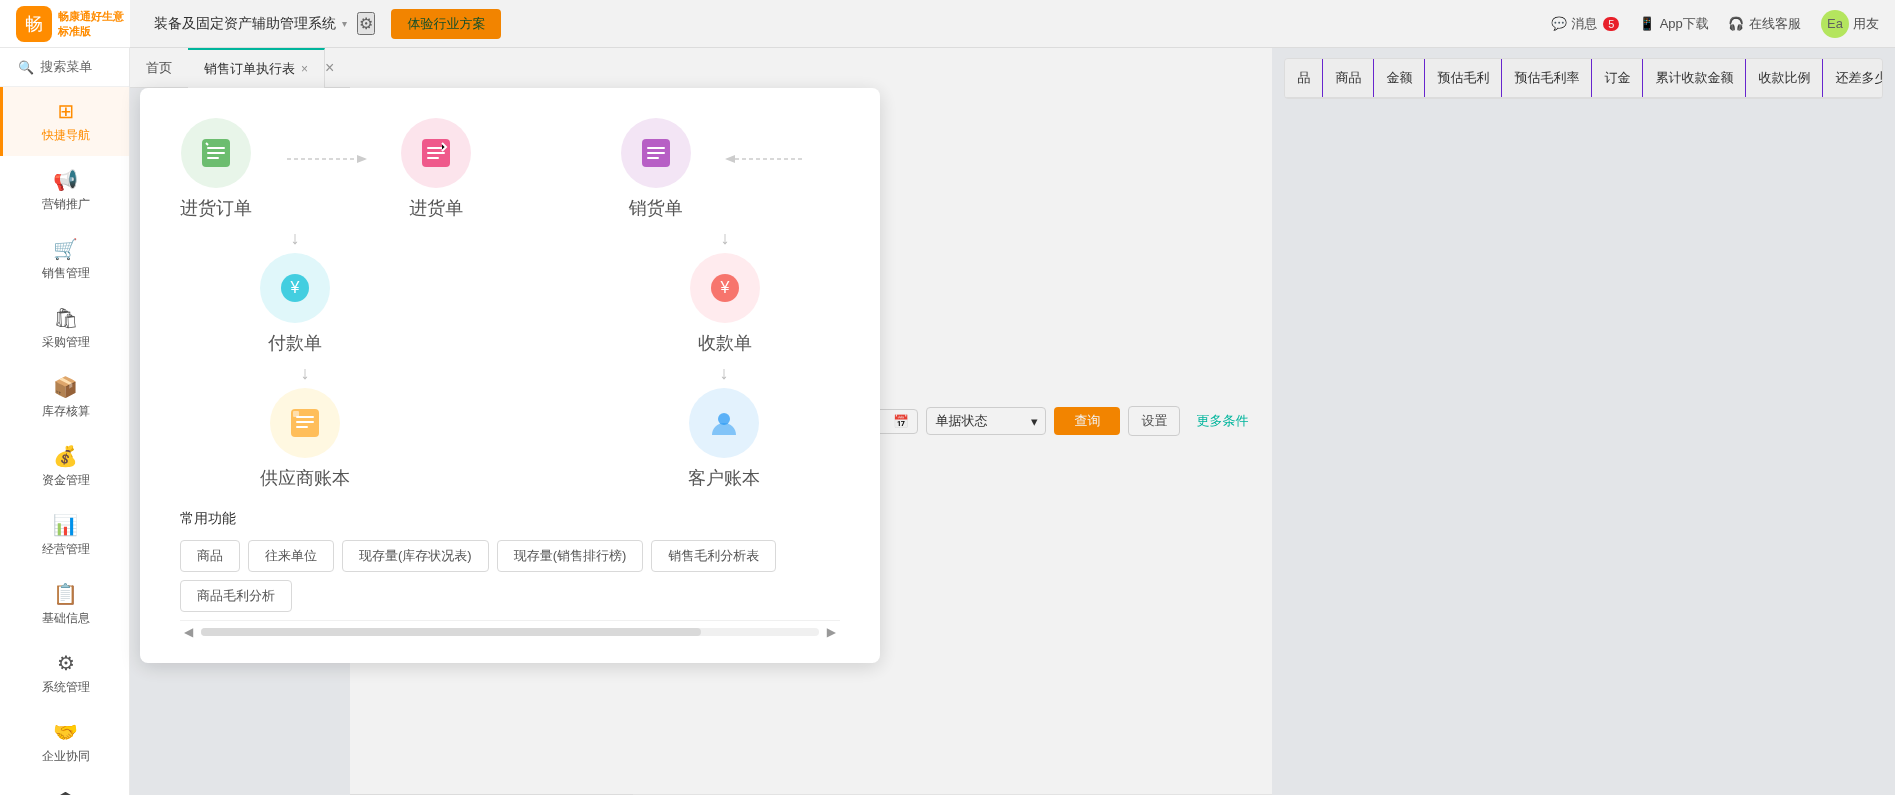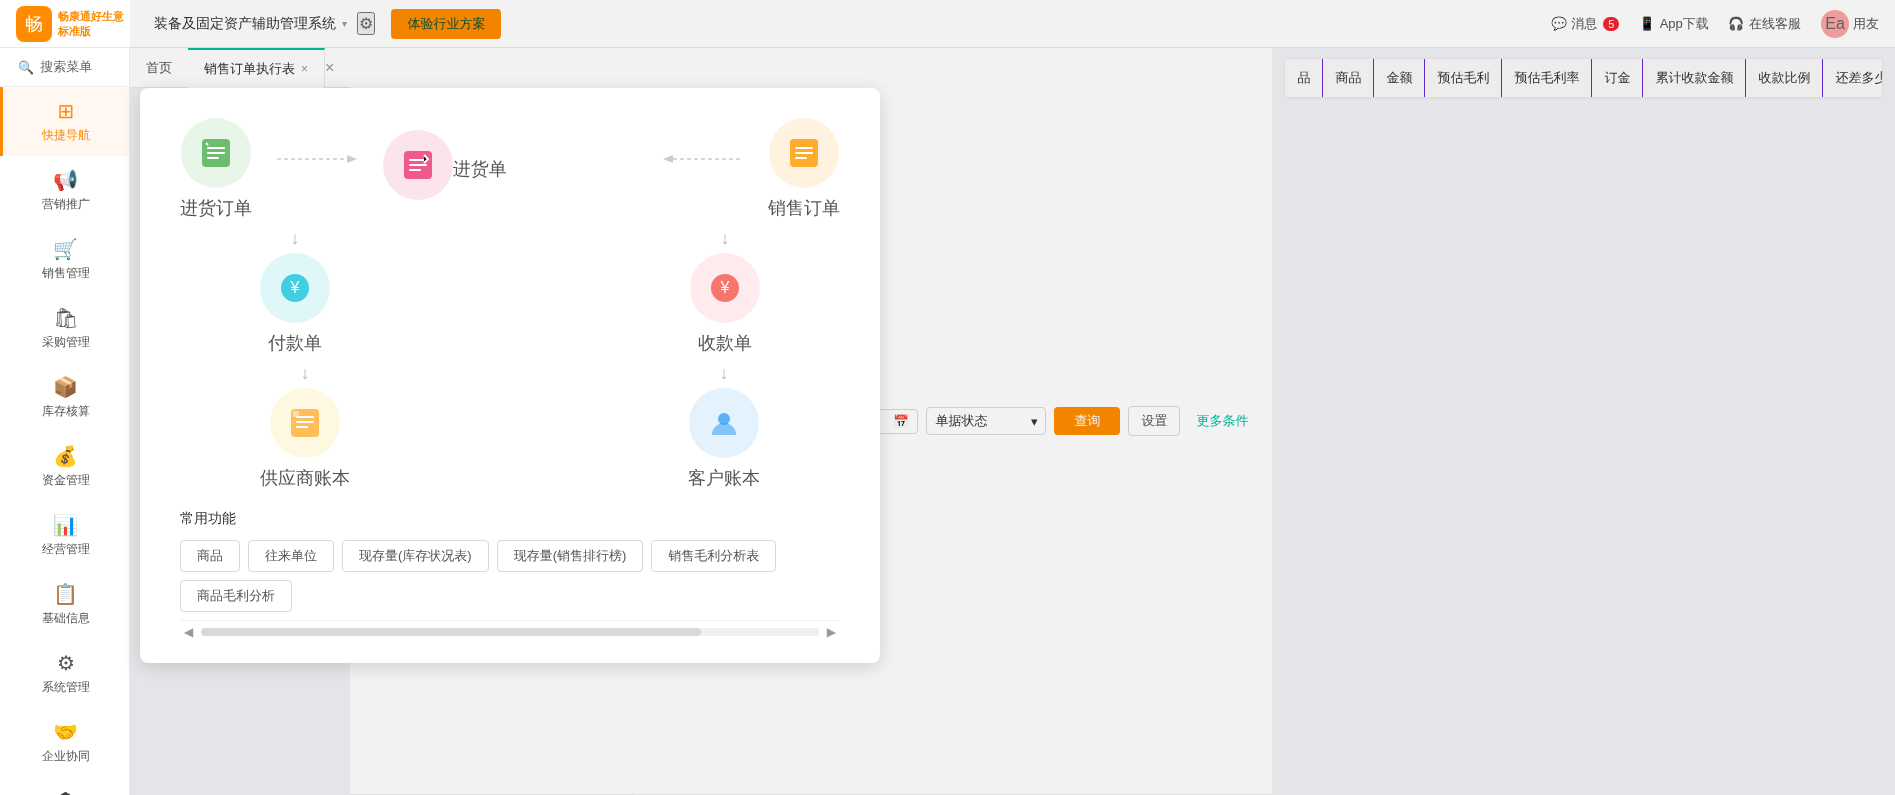--- a/index.html
+++ b/index.html
@@ -24,7 +24,7 @@
     .top-bar-right { margin-left: auto; display: flex; align-items: center; gap: 20px; color: #555; font-size: 13px; }
     .top-bar-right .item { display: flex; align-items: center; gap: 4px; cursor: pointer; }
     .badge { background: #f5222d; color: #fff; border-radius: 10px; padding: 1px 5px; font-size: 11px; margin-left: 2px; }
-    .user-avatar { width: 28px; height: 28px; border-radius: 50%; background: #fca5a5; display: flex; align-items: center; justify-content: center; font-size: 16px; color: #666; }
+    .user-avatar { width: 28px; height: 28px; border-radius: 50%; background: #bef264; display: flex; align-items: center; justify-content: center; font-size: 13px; color: #666; }
 
     
     .search-menu { display: flex; align-items: center; padding: 10px 12px; border-bottom: 1px solid #f0f0f0; cursor: pointer; color: #666; }

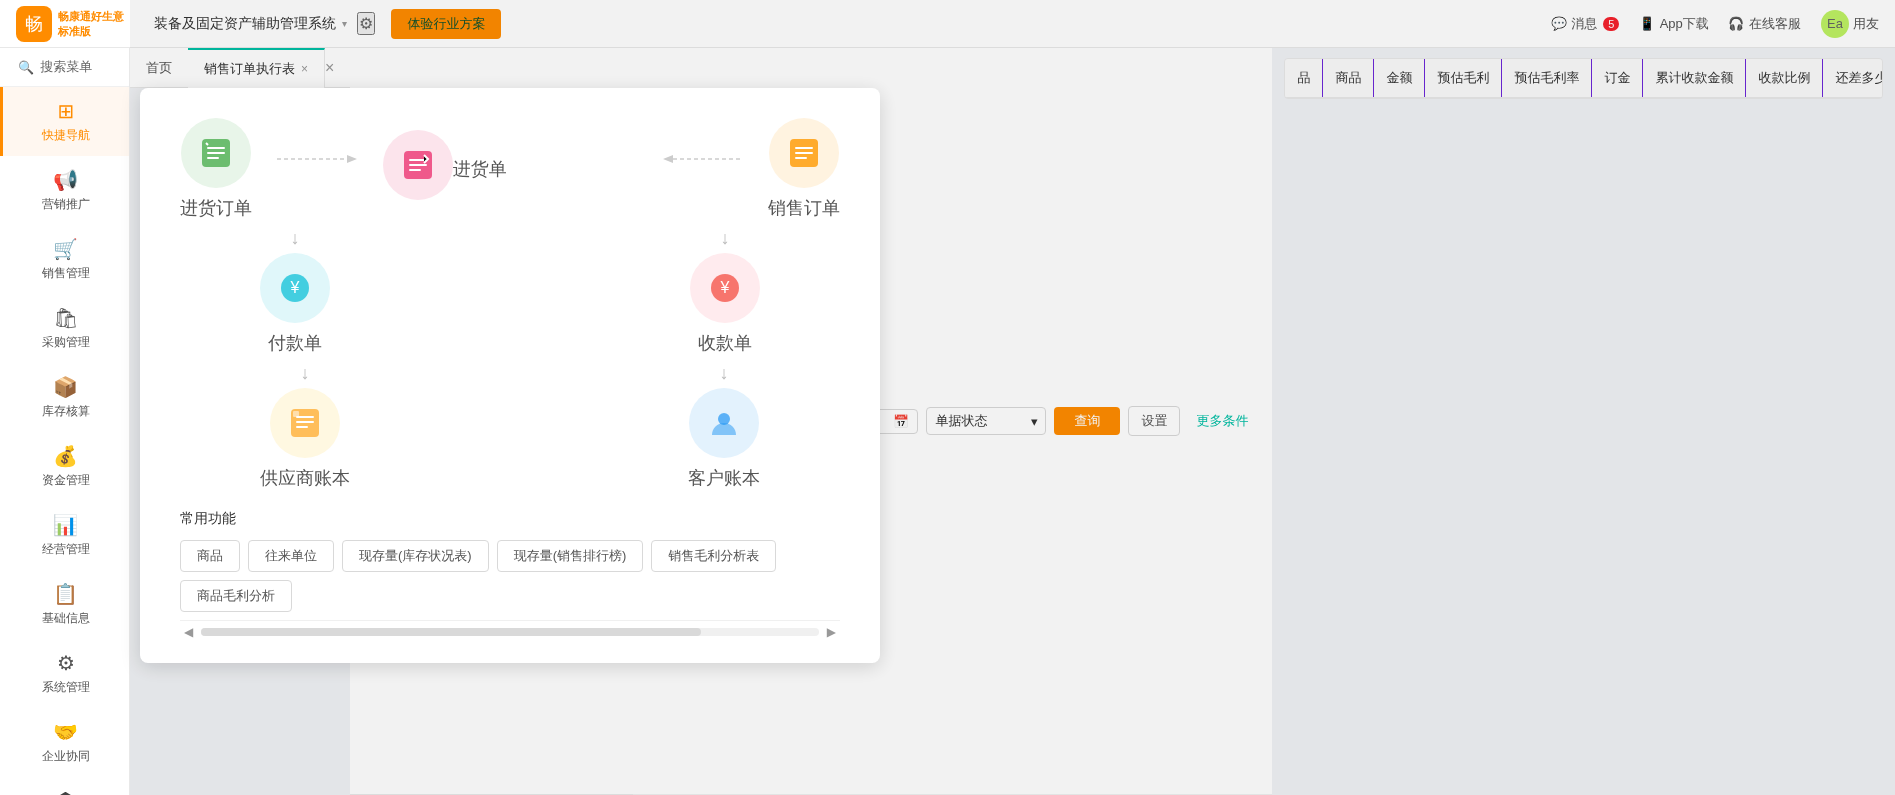--- a/index.html
+++ b/index.html
@@ -270,7 +270,7 @@
           </svg>
       </div>
 
-      <div style="display:flex;flex-direction:row;align-items:center;">
+      <div style="display:flex;flex-direction:column;align-items:center;">
         <div class="flow-circle circle-pink">
           <svg width="36" height="36" viewBox="0 0 36 36">
               <rect x="4" y="4" width="28" height="28" rx="4" fill="#e91e63" opacity="0.7"></rect>

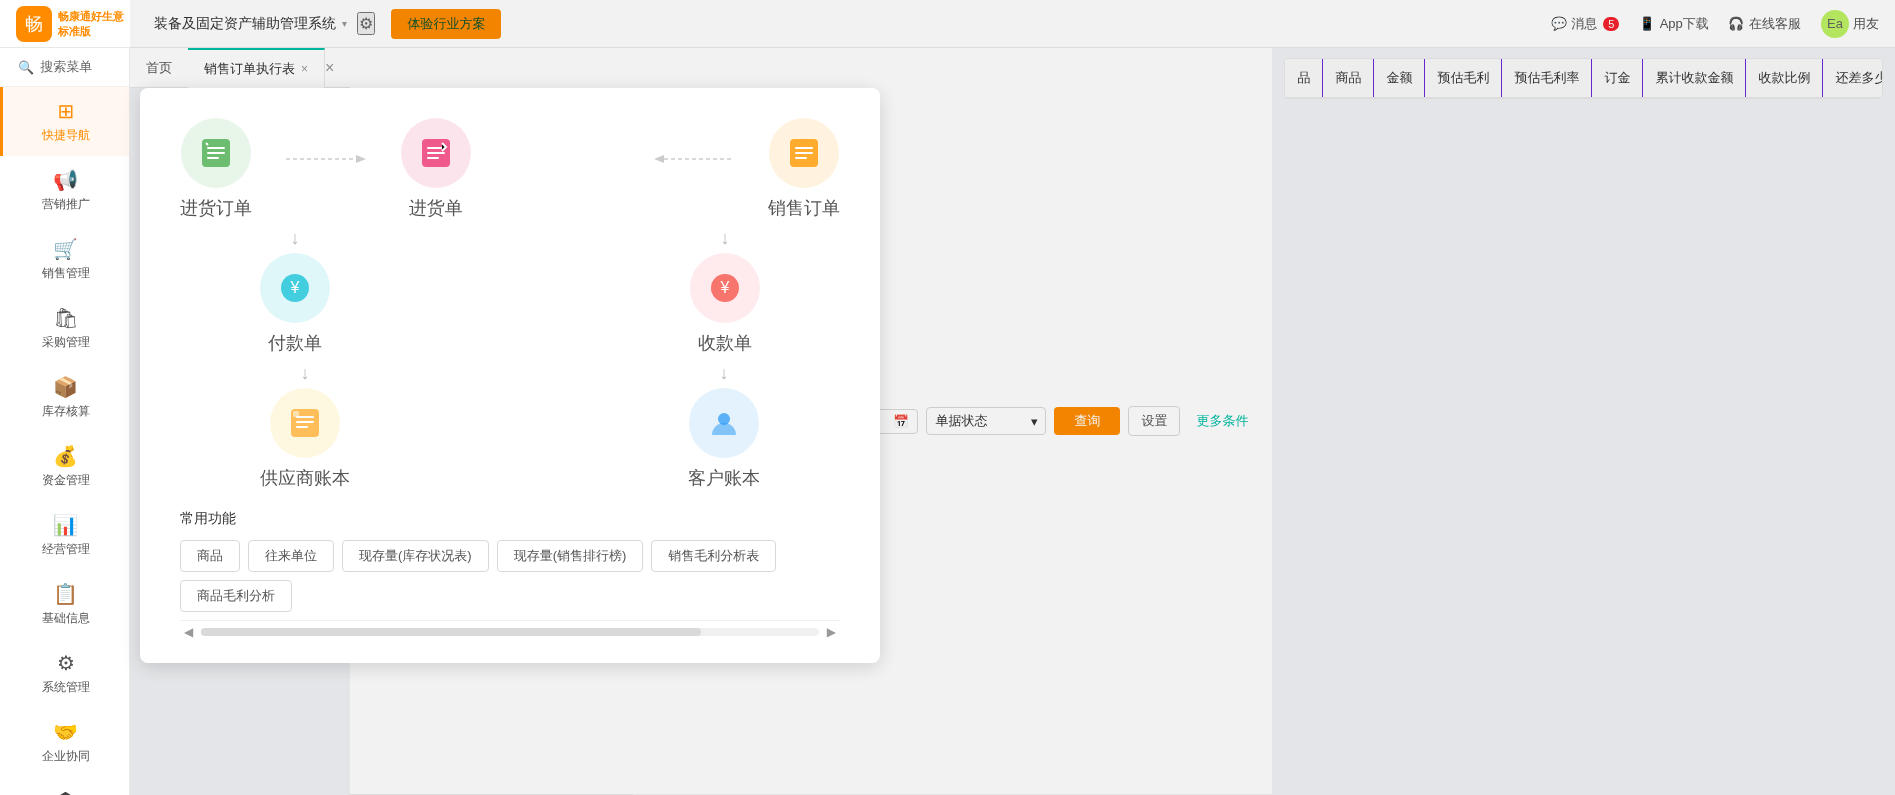--- a/index.html
+++ b/index.html
@@ -283,6 +283,15 @@
 
       <div style="flex:1;"></div>
 
+      <div style="display:flex;flex-direction:column;align-items:center;">
+        <div class="flow-circle circle-purple">
+          <svg width="36" height="36" viewBox="0 0 36 36">
+              <rect x="4" y="4" width="28" height="28" rx="4" fill="#9c27b0" opacity="0.7"></rect>
+              <path d="M10 13h16M10 18h16M10 23h10" stroke="#fff" stroke-width="2" stroke-linecap="round"></path>
+            </svg>
+        </div>
+        <span class="flow-label">销货单</span>
+      </div>
 
       <div style="flex:1;display:flex;align-items:center;justify-content:center;margin-bottom:20px;">
         <svg width="80" height="16">

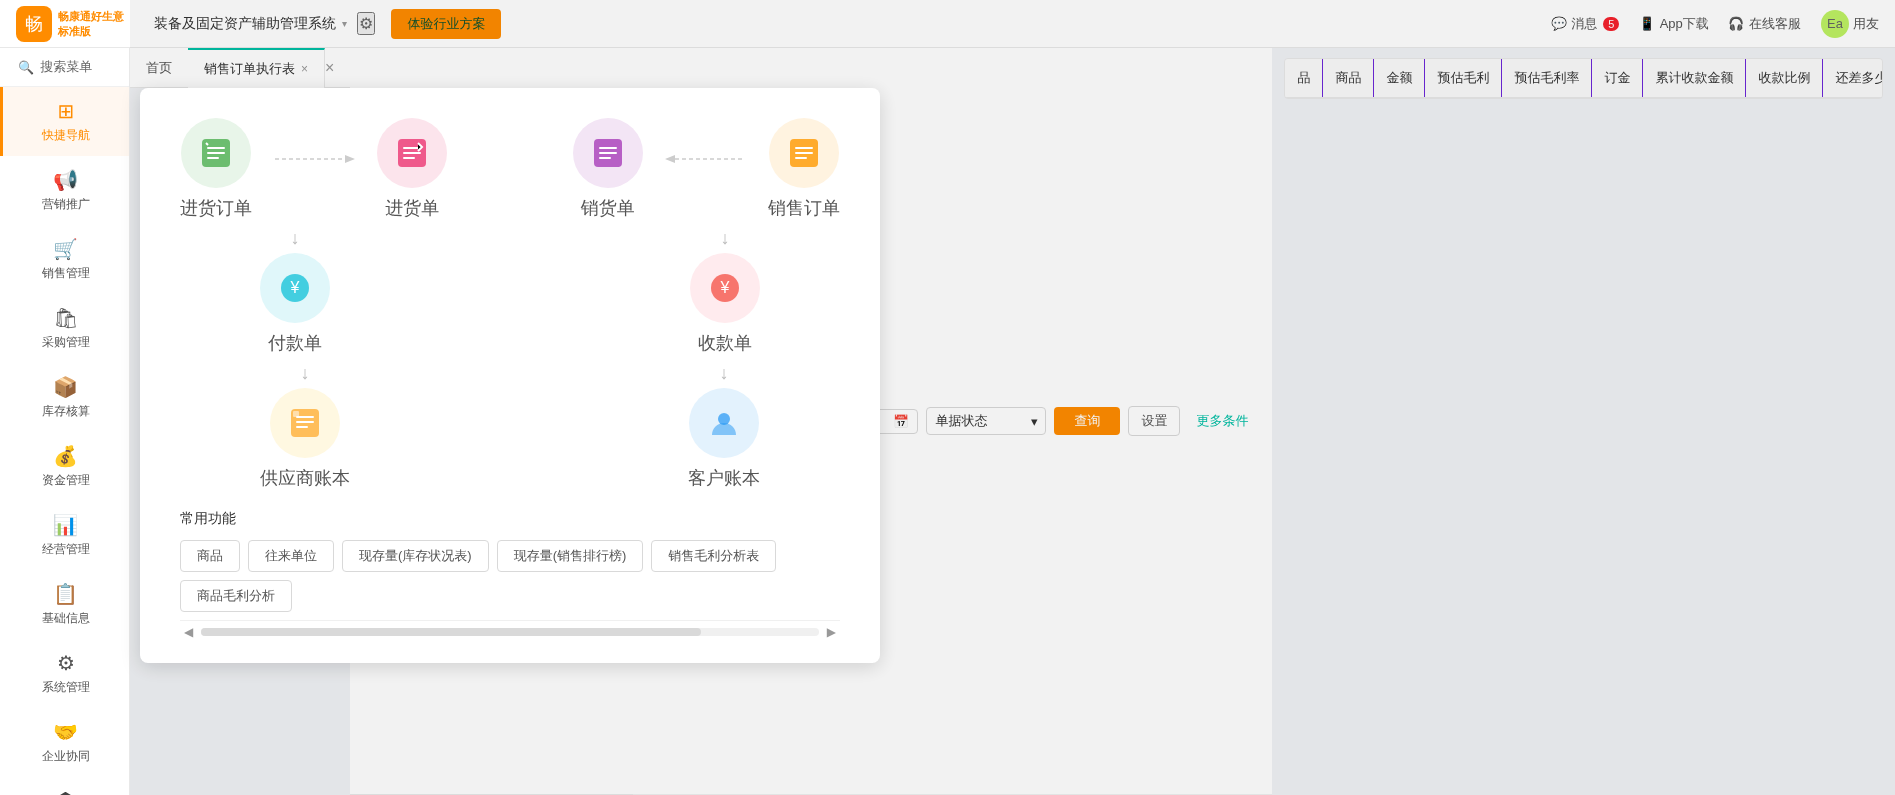--- a/index.html
+++ b/index.html
@@ -300,15 +300,6 @@
           </svg>
       </div>
 
-      <div style="display:flex;flex-direction:column;align-items:center;">
-        <div class="flow-circle circle-orange">
-          <svg width="36" height="36" viewBox="0 0 36 36">
-              <rect x="4" y="4" width="28" height="28" rx="4" fill="#ff9800" opacity="0.8"></rect>
-              <path d="M10 13h16M10 18h16M10 23h10" stroke="#fff" stroke-width="2" stroke-linecap="round"></path>
-            </svg>
-        </div>
-        <span class="flow-label">销售订单</span>
-      </div>
     </div>
 
     <div style="display:flex; align-items:flex-start; justify-content: space-around; margin-bottom: 8px;">

